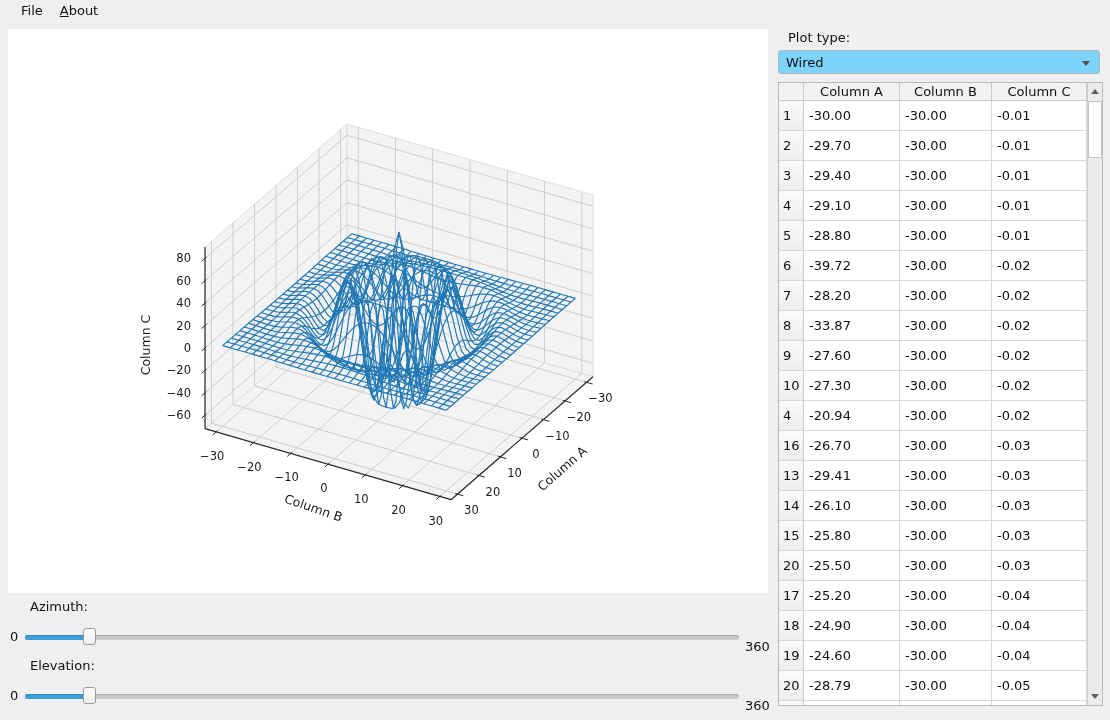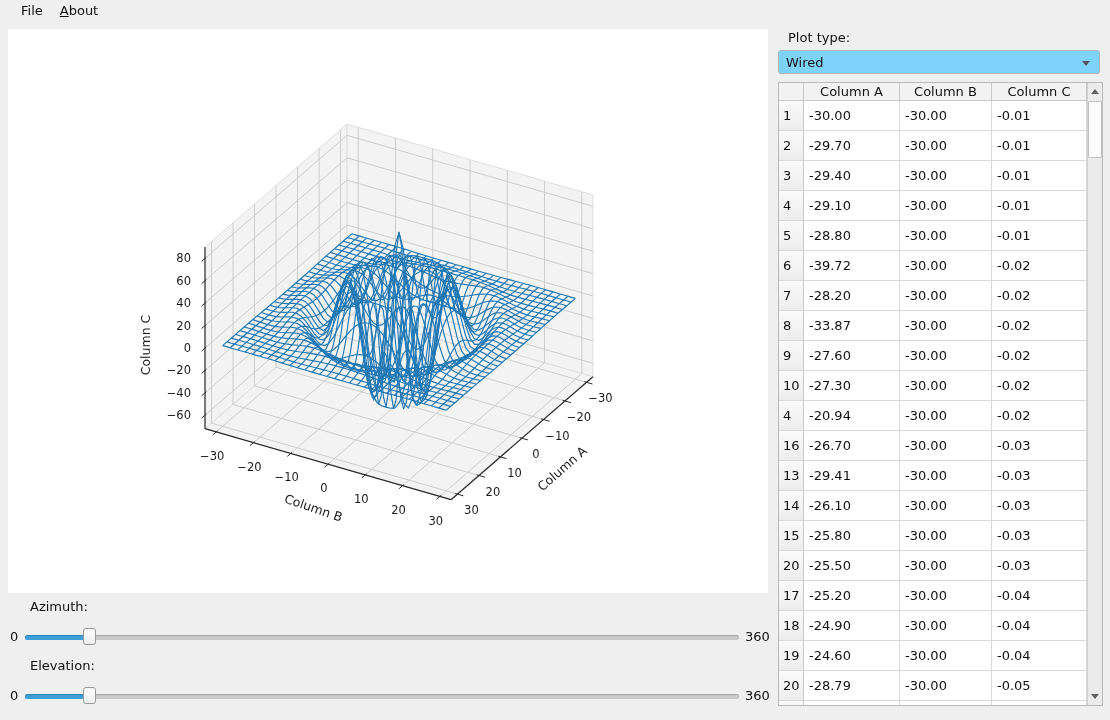--- a/index.html
+++ b/index.html
@@ -42,7 +42,7 @@
   .slider-label { position:absolute; left:10px;margin-left:20px; }
   .slider-row { position:absolute; left:0; width:775px; height:18px; }
   .slider-min { position:absolute; left:10px; top:1px; }
-  .slider-max { position:absolute; left:745px; top:1px; }
+  .slider-max { position:absolute; left:745px; top:11px; }
   .slider-track { position:absolute; left:25px; top:7px; width:714px; height:5px; background:#c9c9c9; border-radius:3px; box-shadow:inset 0 1px 1px rgba(0,0,0,.18); }
   .slider-fill { position:absolute; left:25px; top:7px; height:5px; background:#3d9fd9; border-radius:3px 0 0 3px; box-shadow:inset 0 1px 1px rgba(0,0,0,.15); }
   .slider-handle { position:absolute; top:0; width:13px; height:17px; background:linear-gradient(#fcfcfc,#f0f0f0); border:1px solid #9a9a9a; border-radius:3px; cursor:pointer; }

